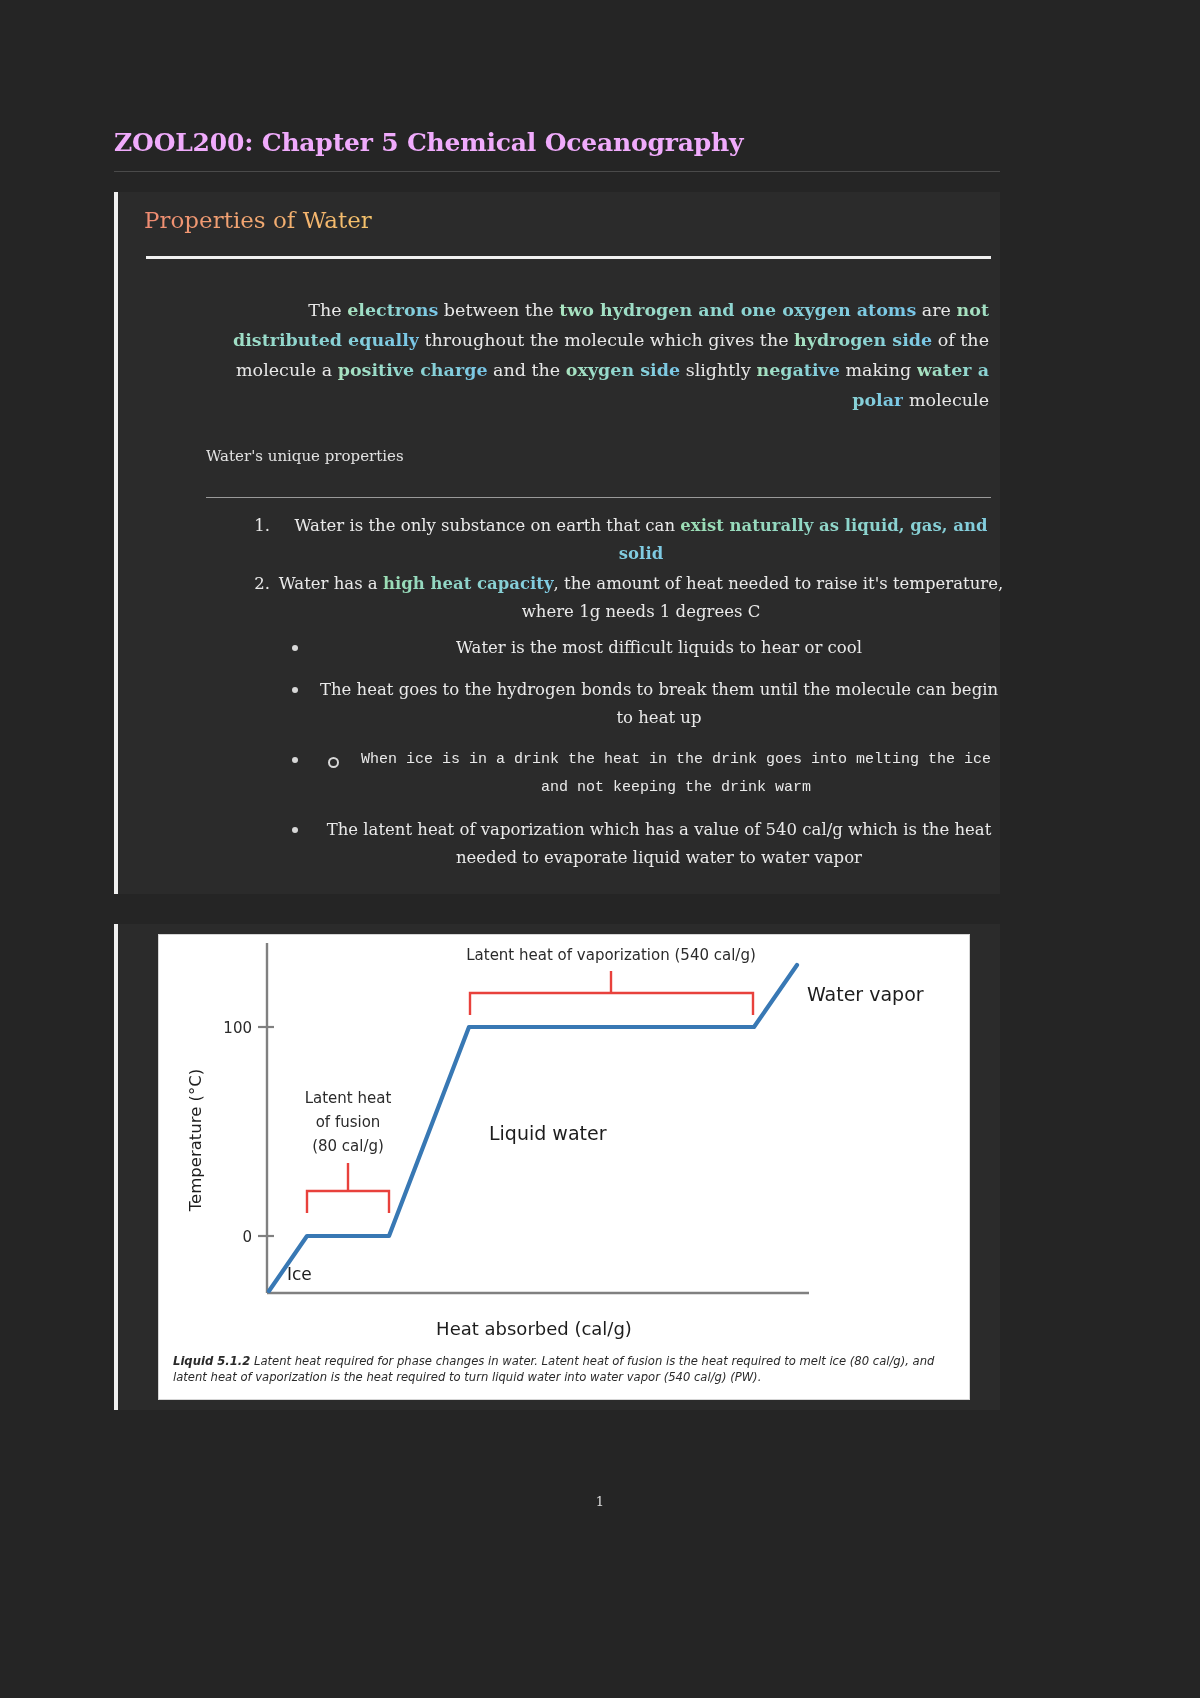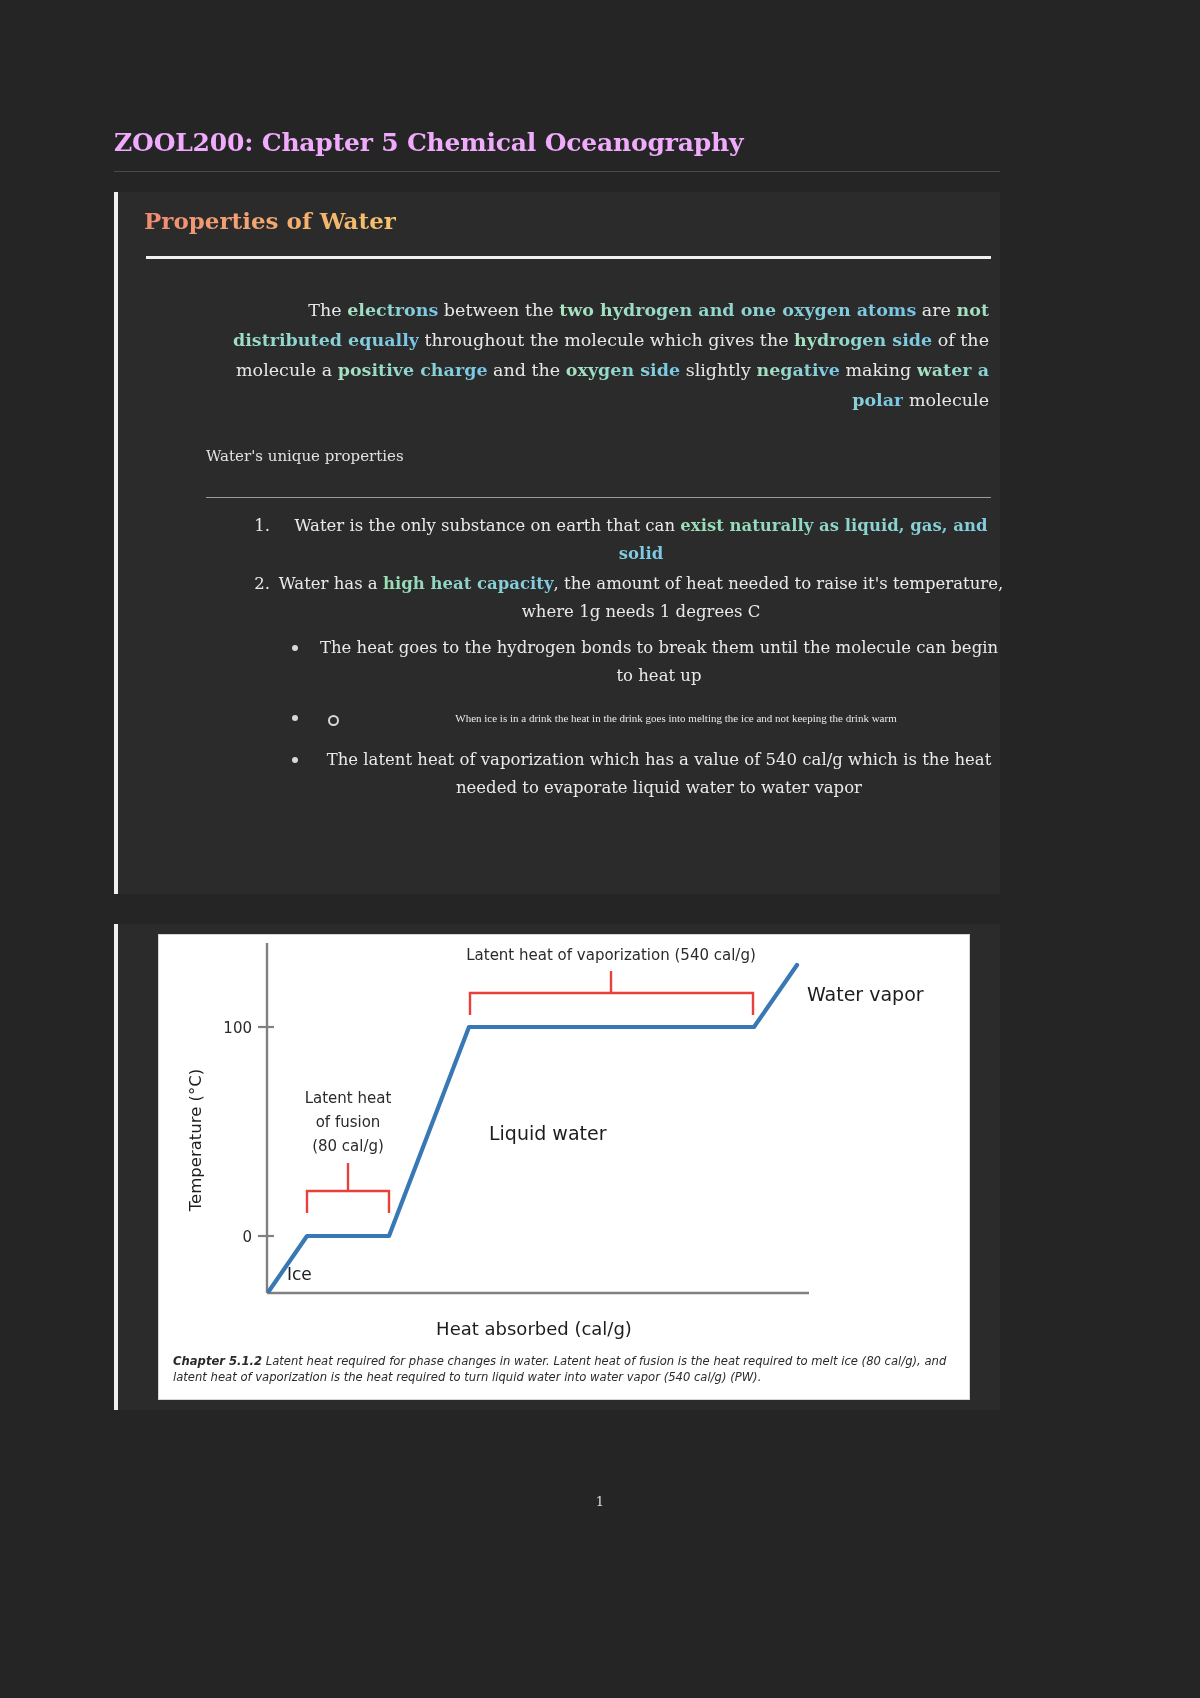--- a/index.html
+++ b/index.html
@@ -44,7 +44,7 @@
     position: absolute;
     left: 26px; top: 15px;
     font-family: "DejaVu Serif", serif;
-    font-weight: bold;
+    font-weight: normal;
     font-size: 23px;
     background: linear-gradient(95deg, #ef8a72 0%, #f2a372 40%, #f6c46b 100%);
     -webkit-background-clip: text;

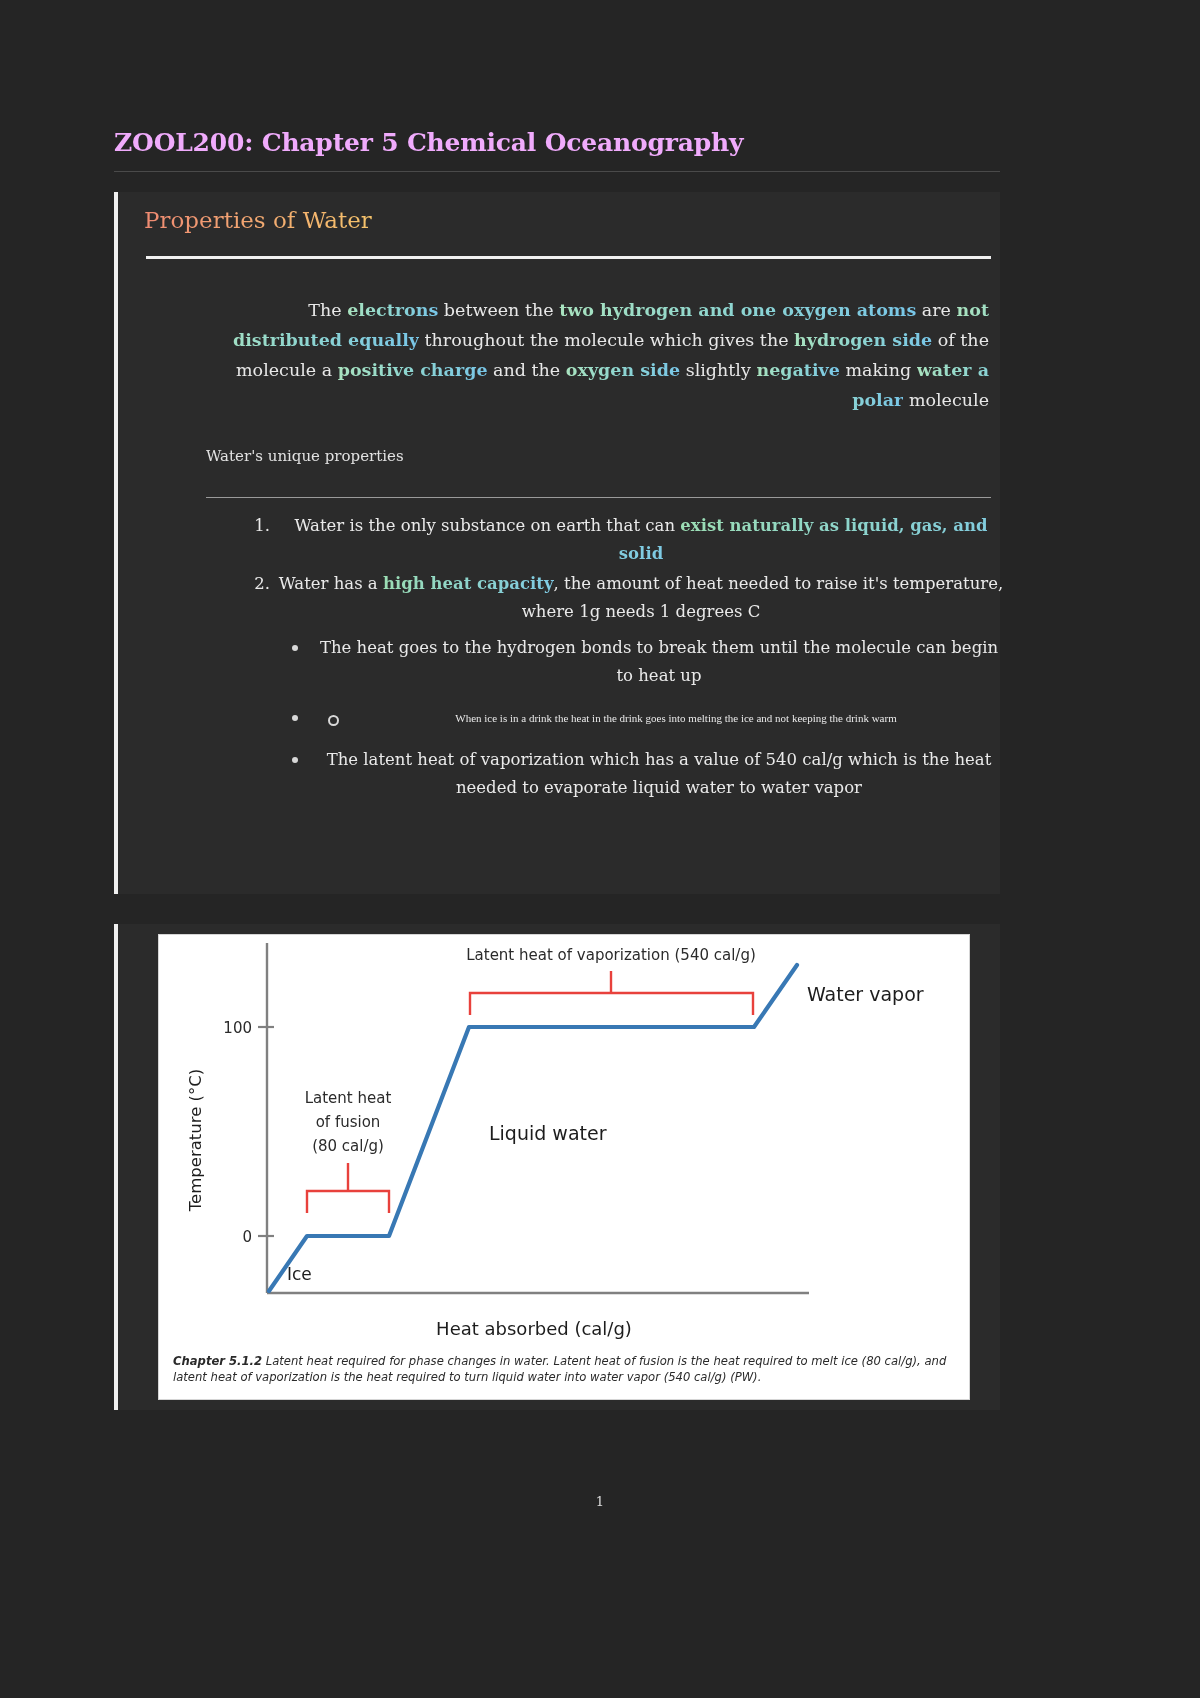--- a/index.html
+++ b/index.html
@@ -223,6 +223,7 @@
       <li><span>Water has a </span><span class="hl2">high heat capacity</span><span>, the amount of heat needed to raise it's temperature, where 1g needs 1 degrees C</span>
 
         <ul class="b1">
+          <li>Water is the most difficult liquids to hear or cool</li>
           <li>The heat goes to the hydrogen bonds to break them until the molecule can begin to heat up</li>
           <li>
             <ul class="b2">

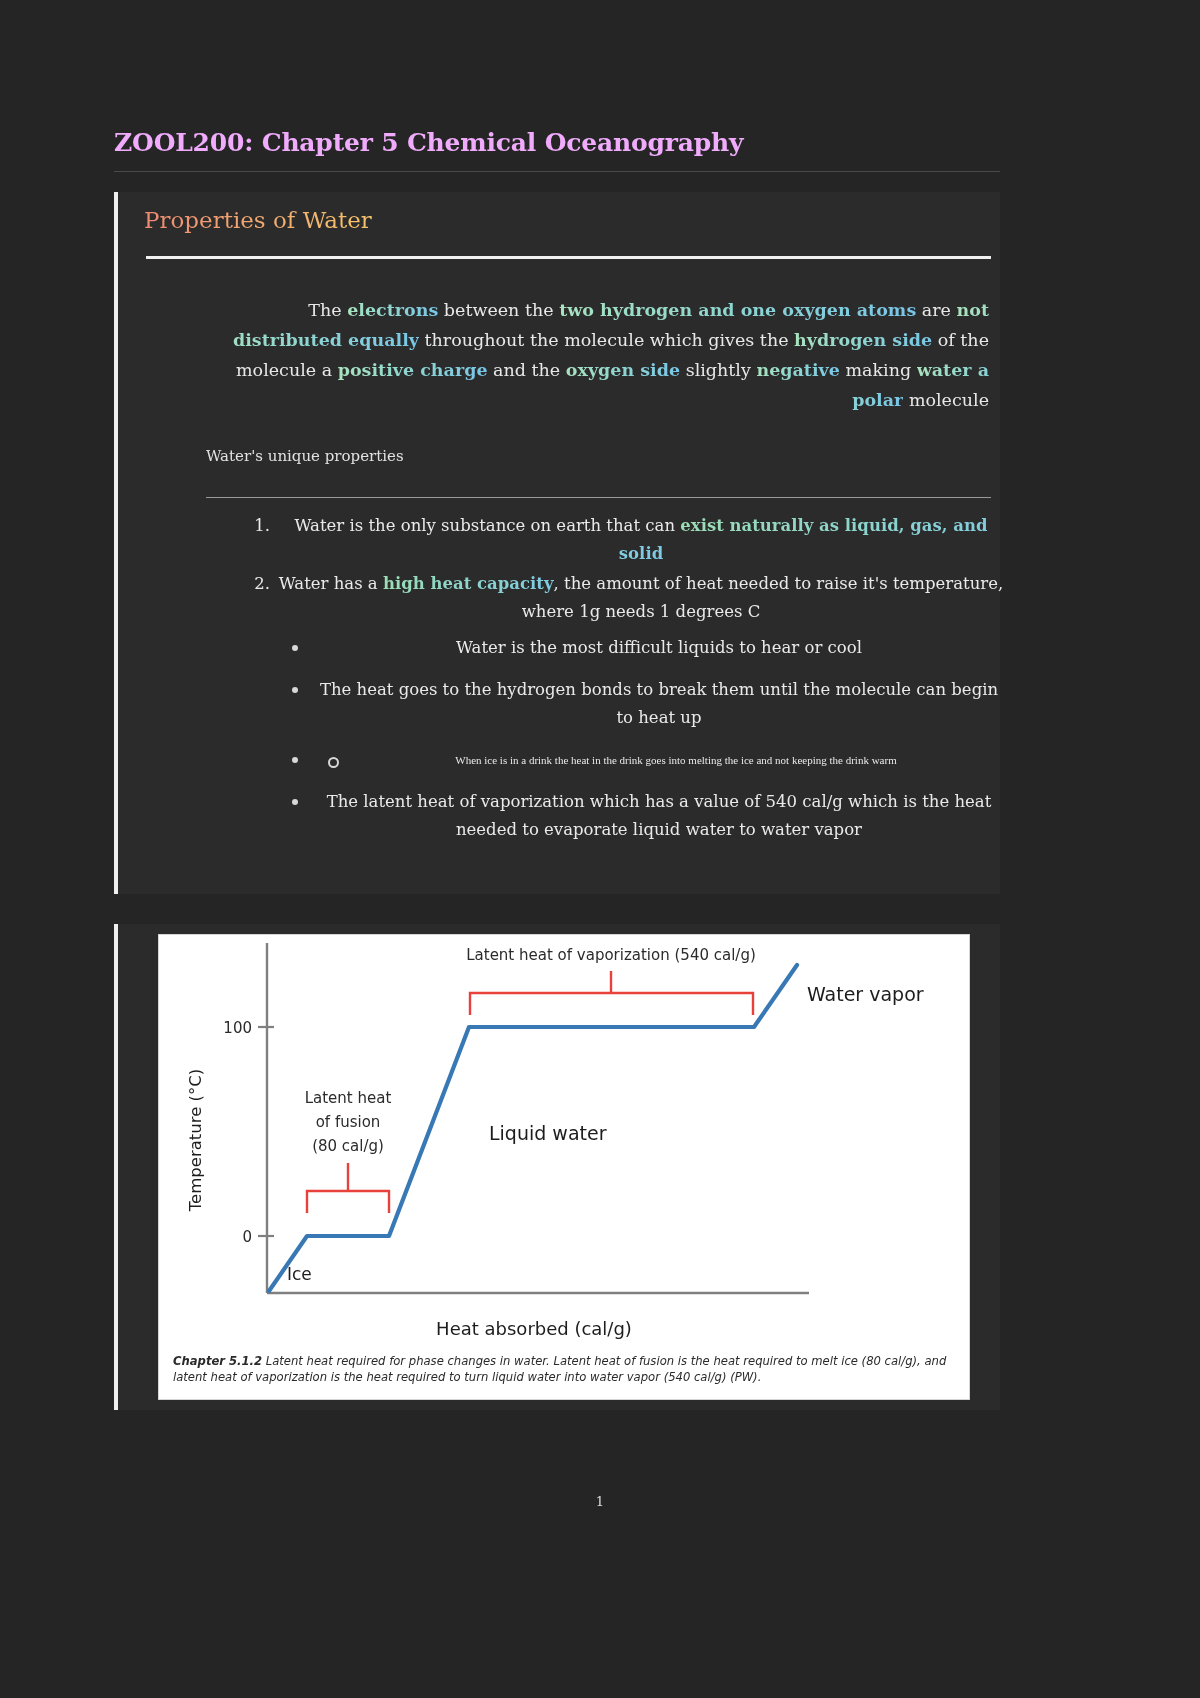--- a/index.html
+++ b/index.html
@@ -151,8 +151,8 @@
   ul.b2 { margin: 8px 0 0 0; padding: 0 0 0 34px; list-style: none; }
   ul.b2 > li {
     position: relative;
-    font-family: Liberation Serif, serif;
-    font-size: 11px;
+    font-family: Liberation Mono, monospace;
+    font-size: 15px;
     line-height: 28px;
     color: #eaeaea;
   }

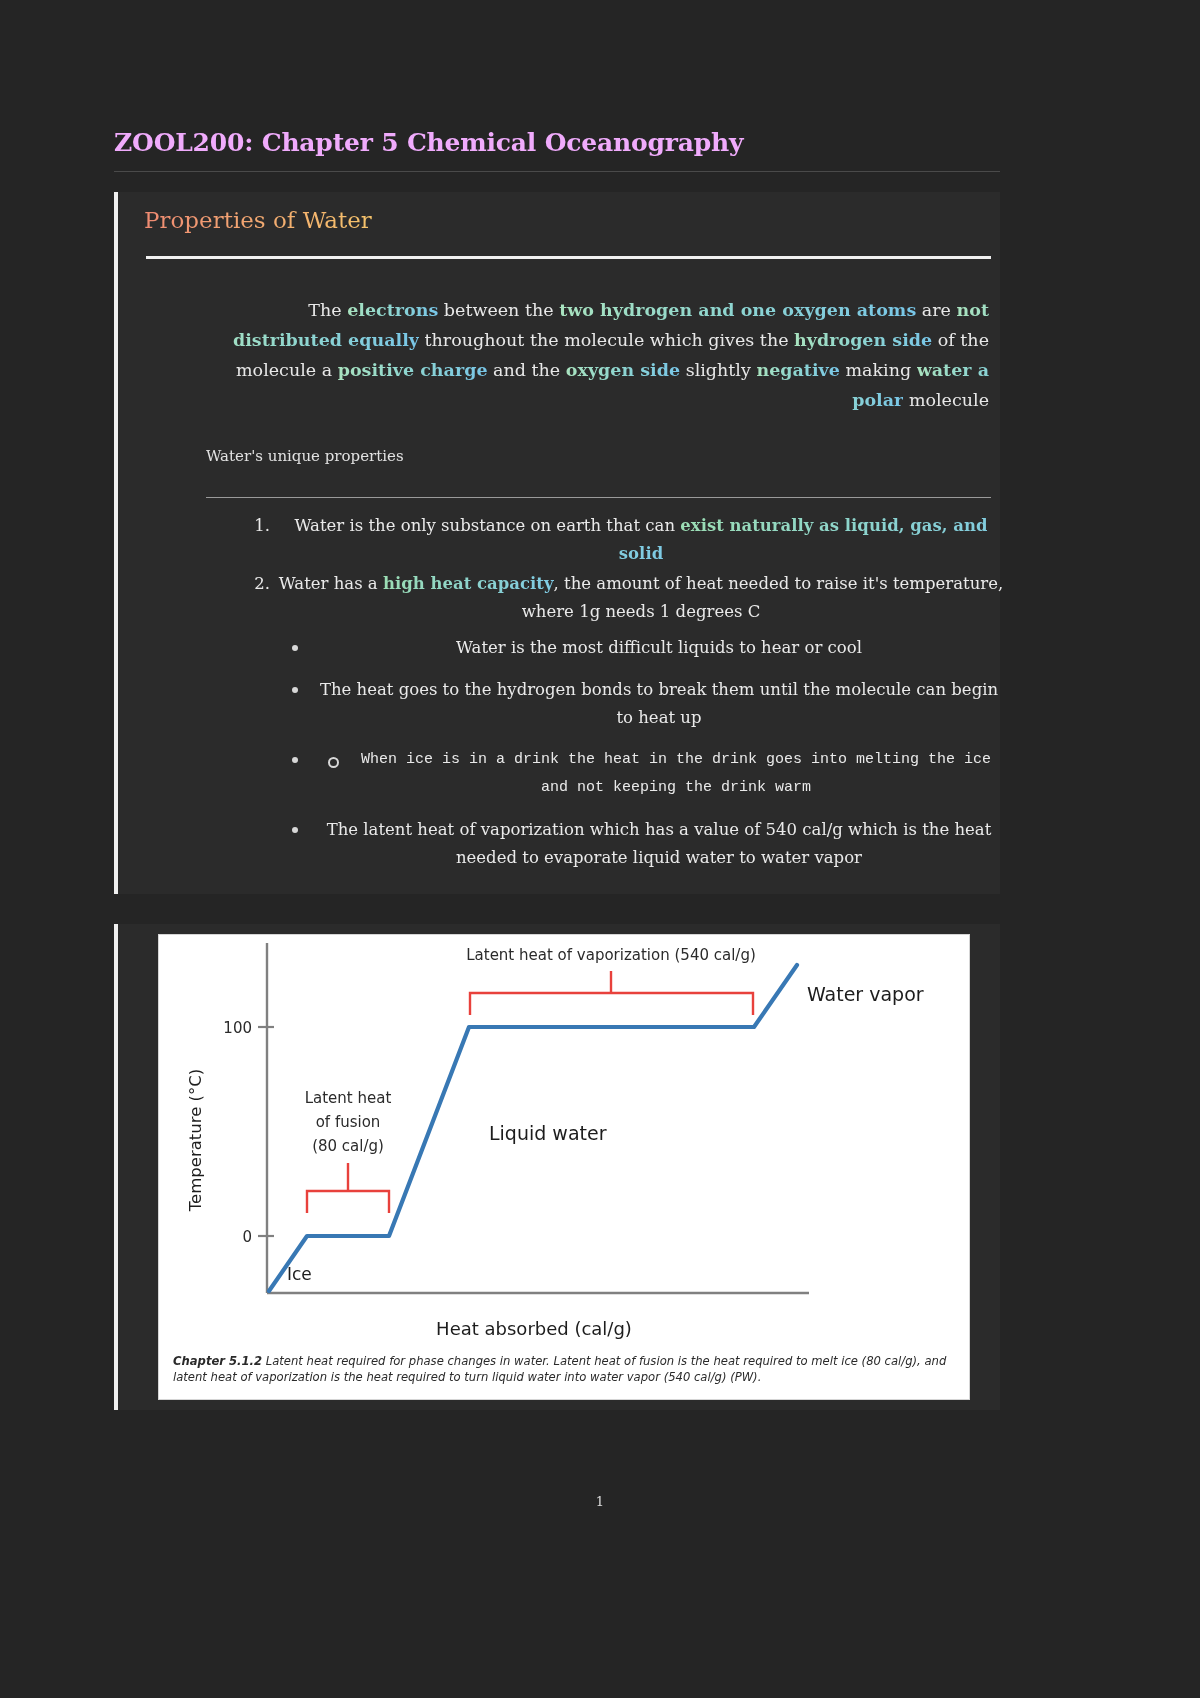--- a/index.html
+++ b/index.html
@@ -277,7 +277,7 @@
         <text x="648" y="66" font-family="DejaVu Sans, sans-serif" font-size="19" fill="#1d1d1d">Water vapor</text>
       </svg>
 
-      <div class="cap"><b>Chapter 5.1.2</b><span> Latent heat required for phase changes in water. Latent heat of fusion is the heat required to melt ice (80 cal/g), and latent heat of vaporization is the heat required to turn liquid water into water vapor (540 cal/g) (PW).</span></div>
+      <div class="cap"><b>Liquid 5.1.2</b><span> Latent heat required for phase changes in water. Latent heat of fusion is the heat required to melt ice (80 cal/g), and latent heat of vaporization is the heat required to turn liquid water into water vapor (540 cal/g) (PW).</span></div>
     </div>
   </div>
 

